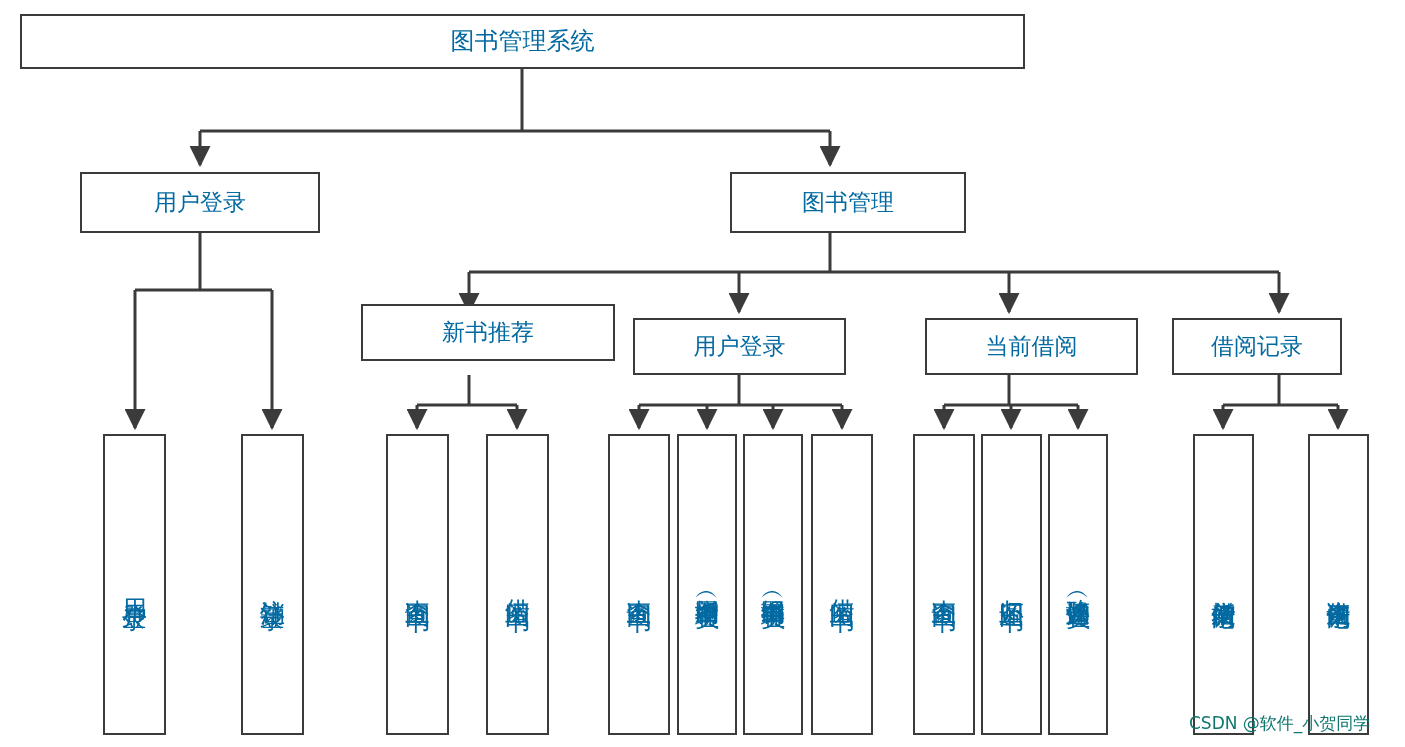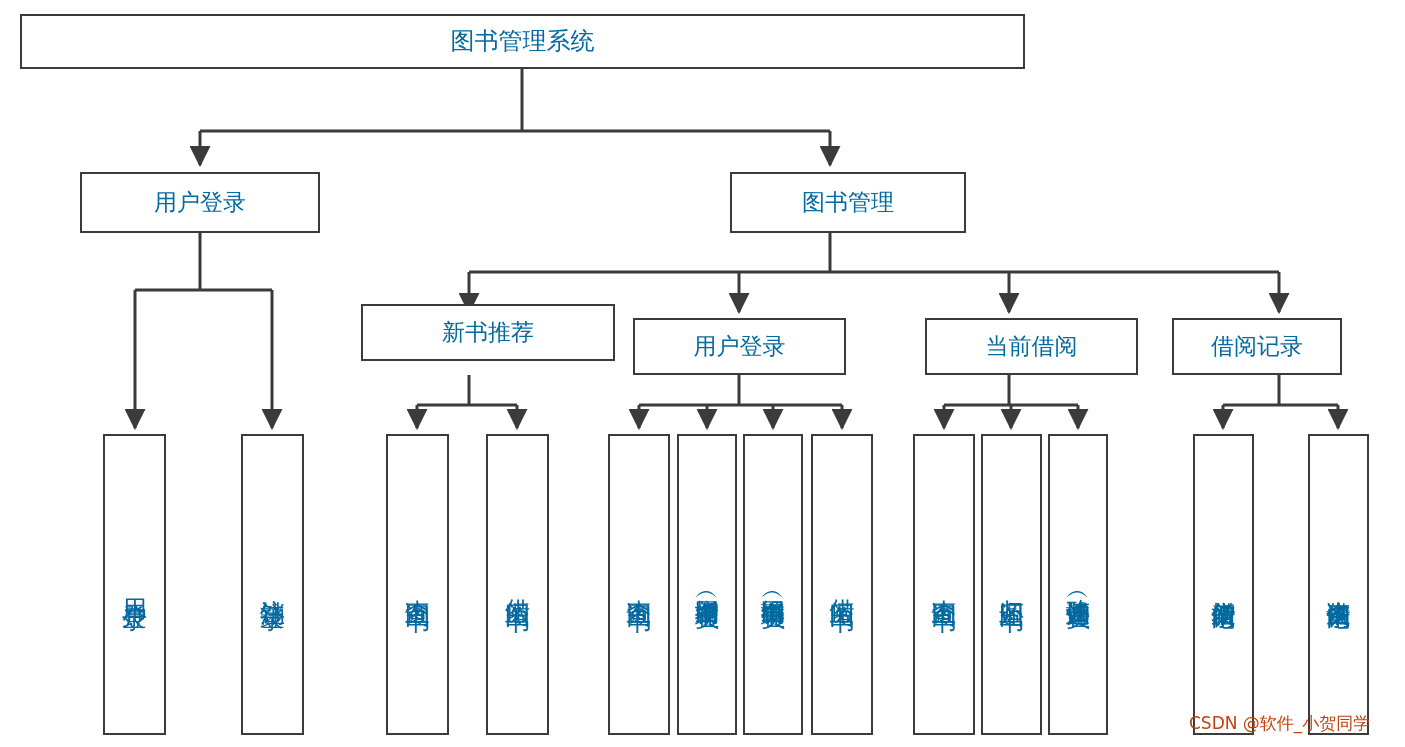--- a/index.html
+++ b/index.html
@@ -65,7 +65,7 @@
     left: 1189px;
     top: 712px;
     font-size: 17px;
-    color: #c2410c;
+    color: #0f766e;
     white-space: nowrap;
     z-index: 5;
     font-family: "DejaVu Sans", "Liberation Sans", sans-serif;

